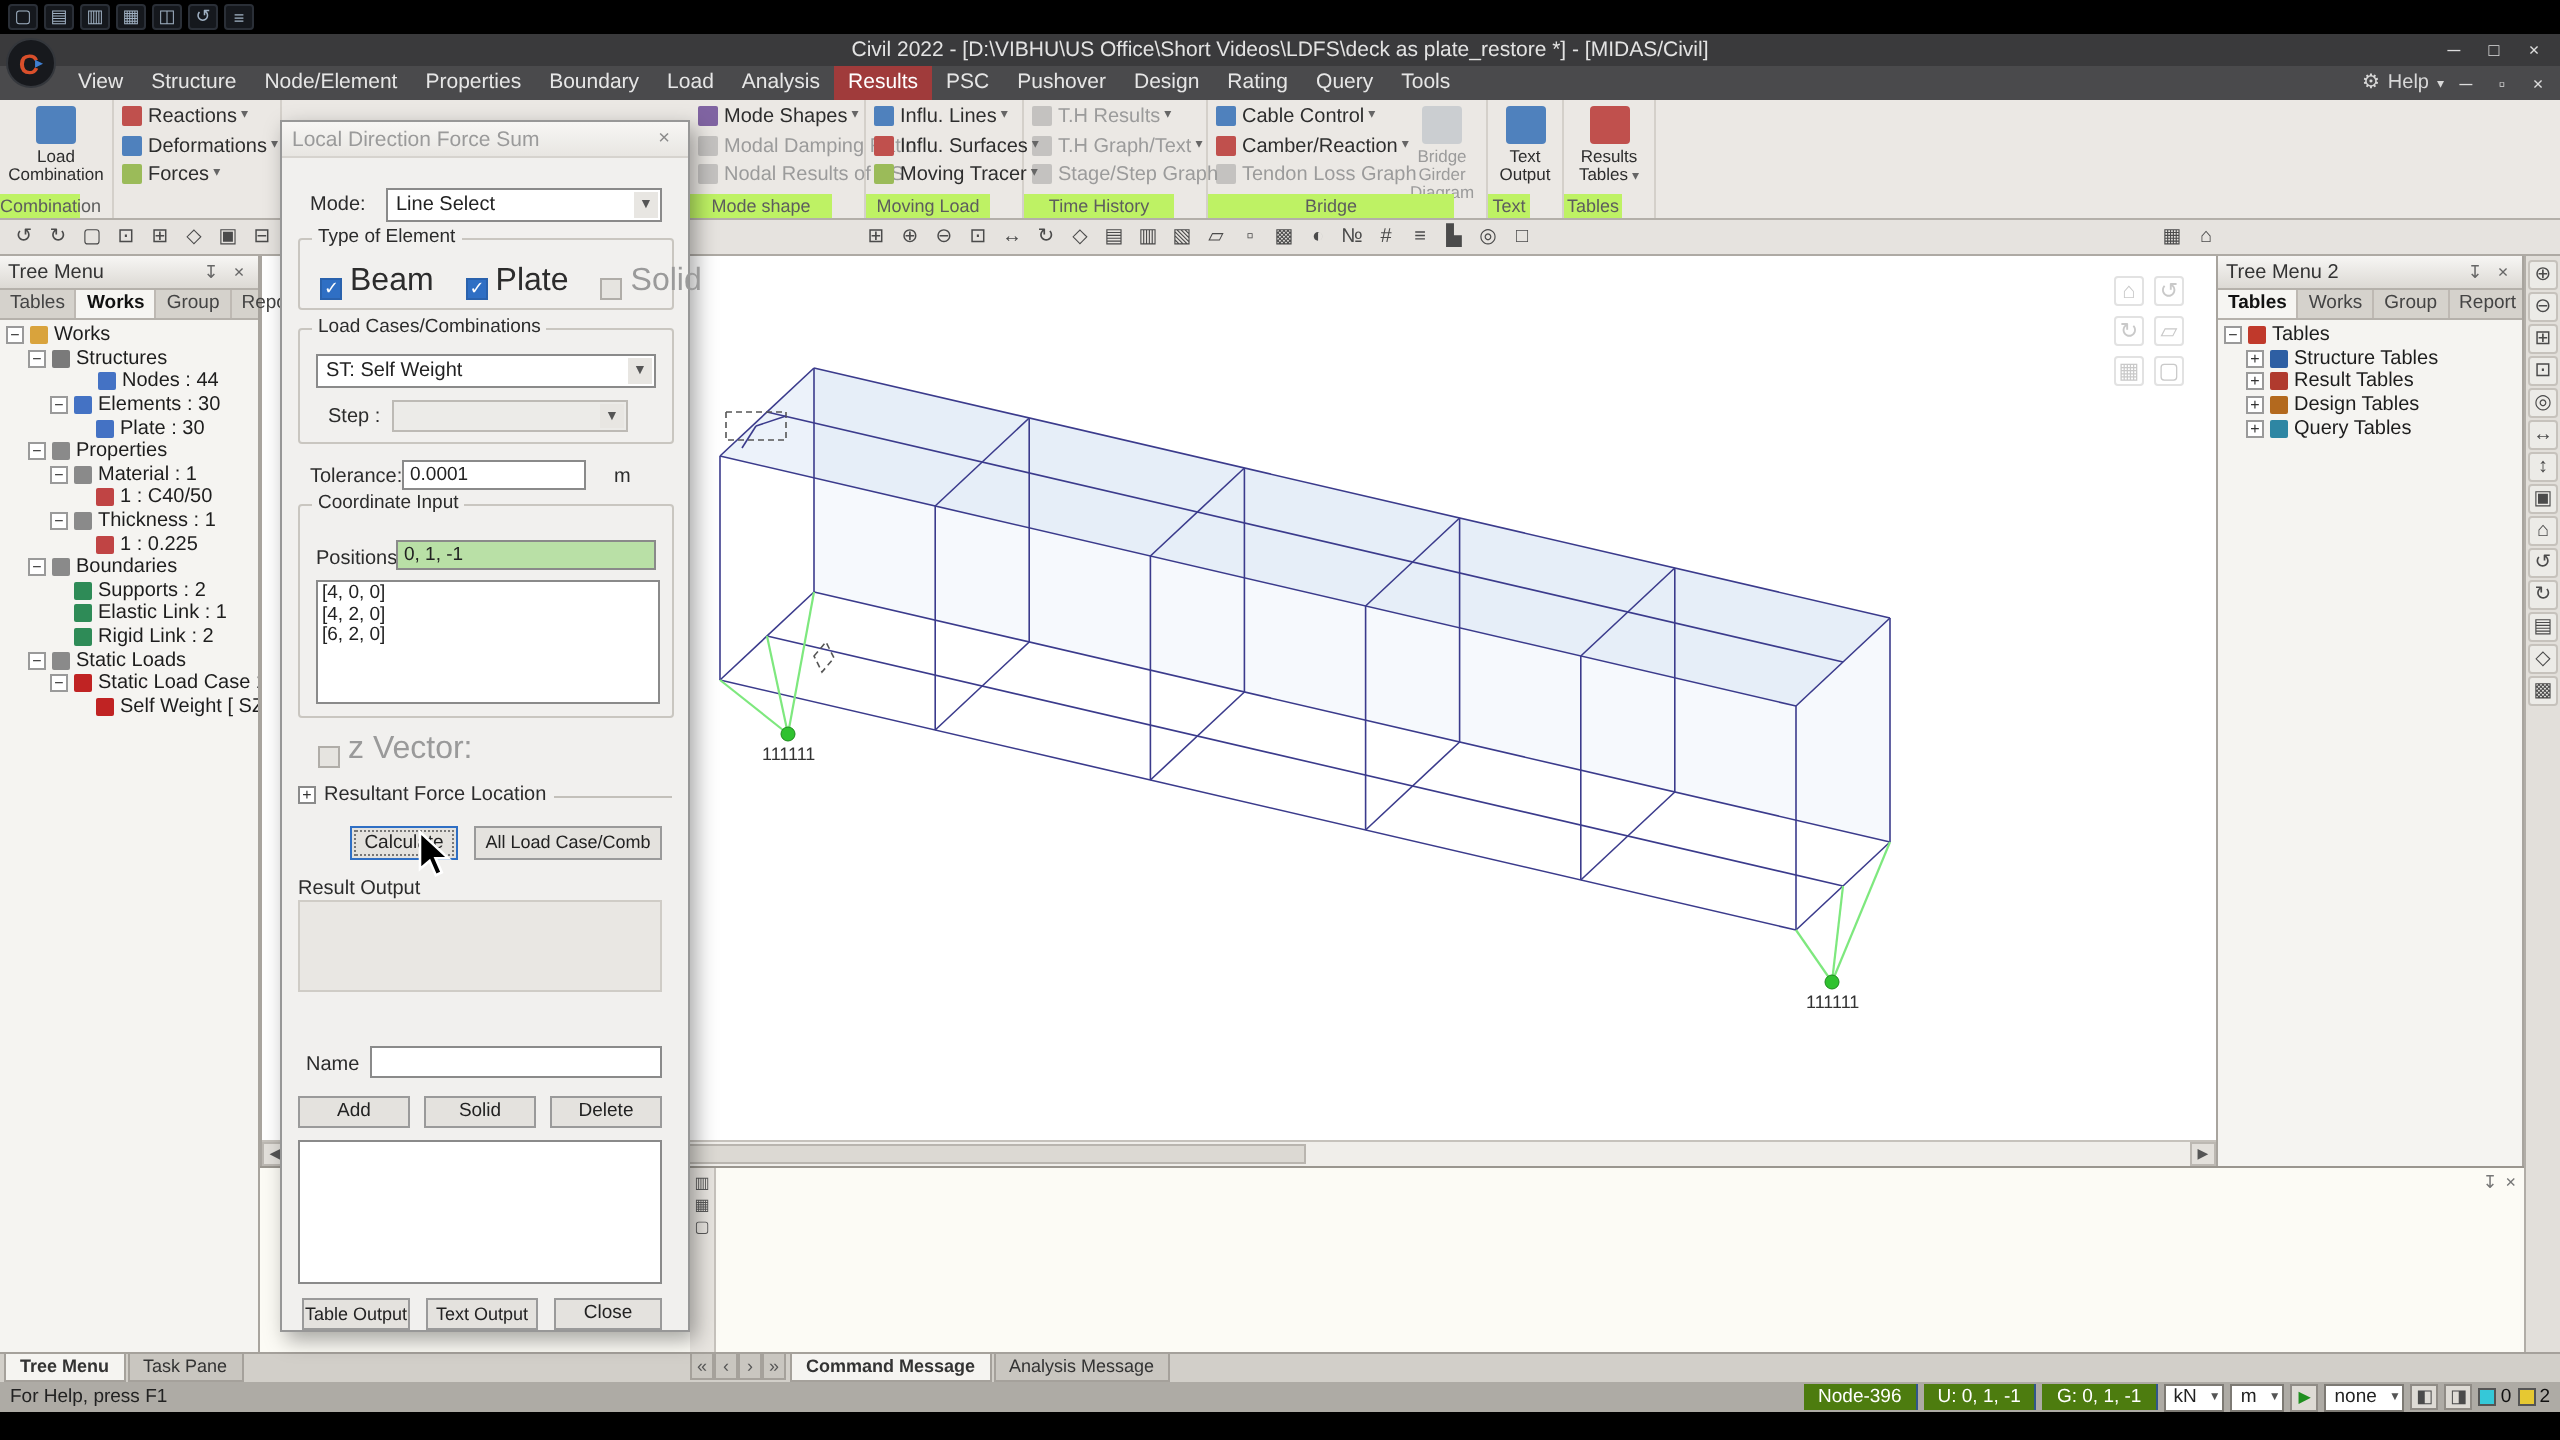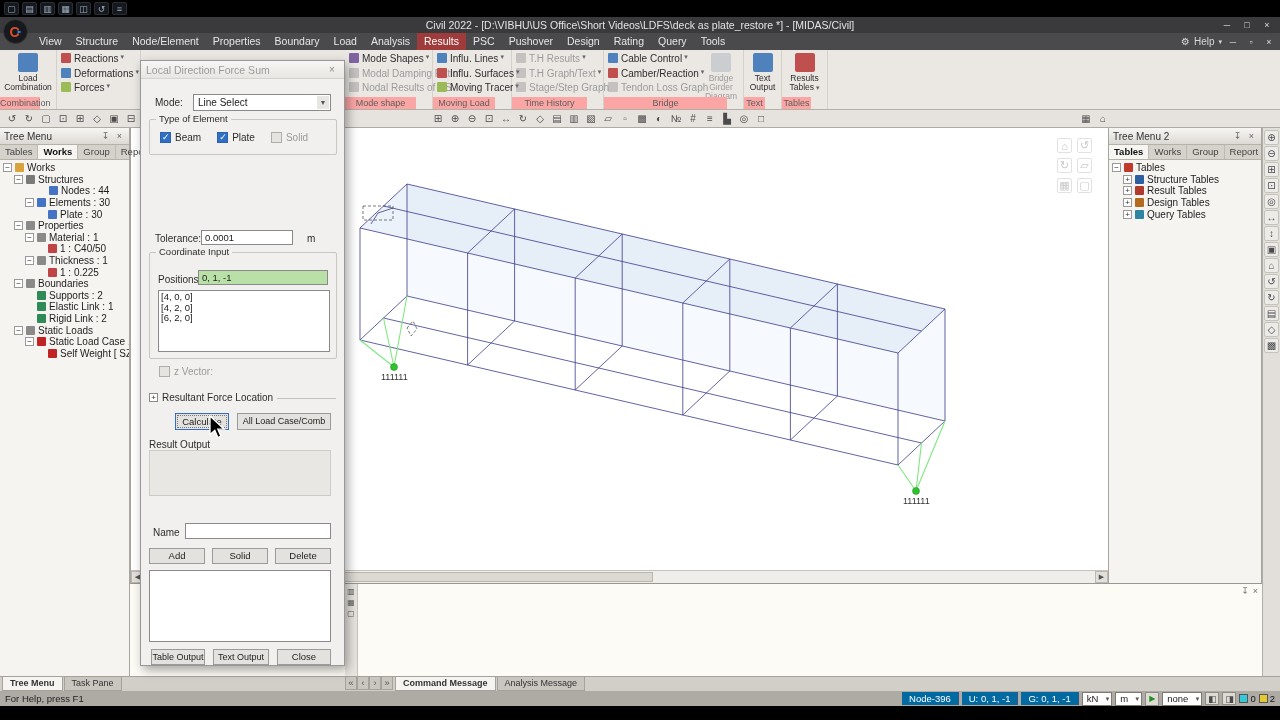--- a/index.html
+++ b/index.html
@@ -22,7 +22,7 @@
 
 #ribbon{left:0;top:50px;width:1280px;height:60px;background:#ebe8e4;border-bottom:1px solid #b3afa9}
 .rgroup{position:absolute;top:0;height:59px;border-right:1px solid #d4d0ca}
-.rglabel{position:absolute;bottom:0;left:0;right:16px;text-align:center;font-size:9px;color:#5d5d5d;line-height:12px;background:#fca5a5}
+.rglabel{position:absolute;bottom:0;left:0;right:16px;text-align:center;font-size:9px;color:#5d5d5d;line-height:12px;background:#bef264}
 .rstack{position:absolute;top:3px;left:4px;right:2px}
 .rrow{display:flex;align-items:flex-start;height:14.6px;font-size:10px;color:#2d2d2d;white-space:nowrap}
 .rrow.disabled{color:#9b9b9b}

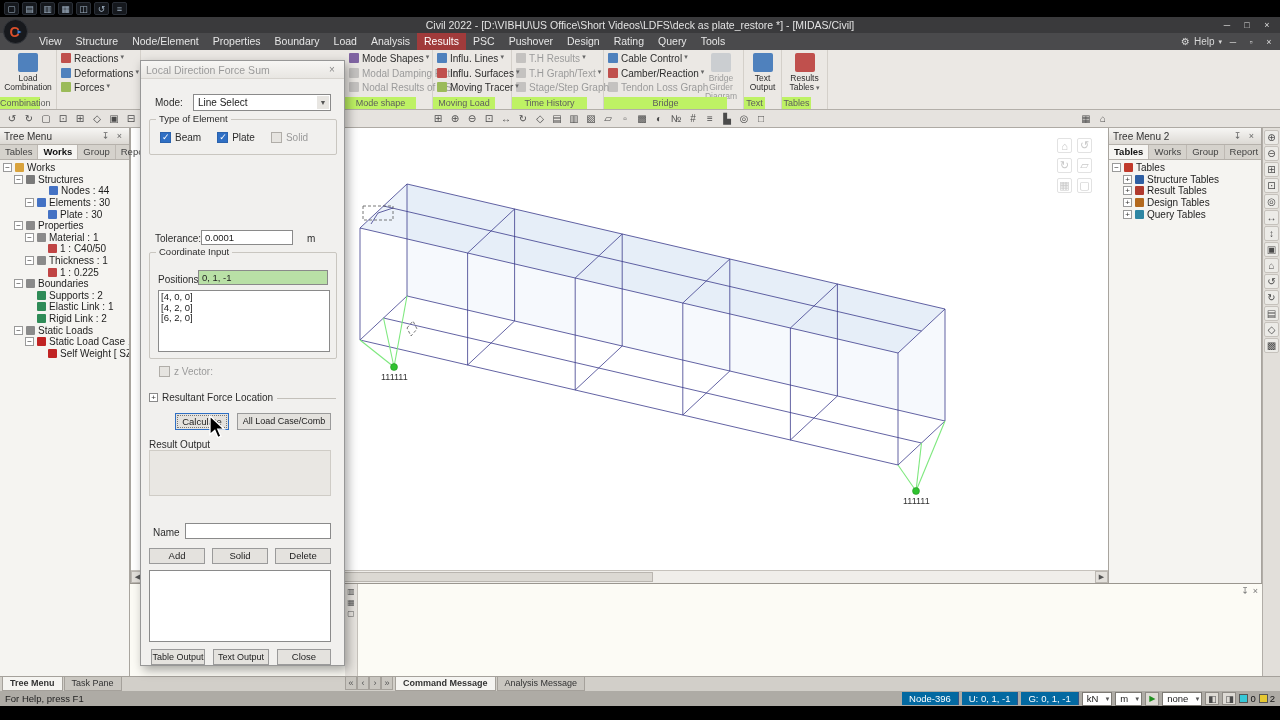--- a/index.html
+++ b/index.html
@@ -60,7 +60,7 @@
 .inp{position:absolute;background:#fff;border:1px solid #8a8a8a;font-size:9.5px;line-height:13px;padding-left:3px;white-space:nowrap}
 .grp{position:absolute;border:1px solid #c9c6c0;border-radius:2px}
 .grplab{position:absolute;top:-7px;left:6px;background:#f1f0ee;padding:0 3px;font-size:9.5px;color:#2c2c2c;white-space:nowrap}
-.dlg-check{display:flex;align-items:flex-end;font-size:10px;color:#2c2c2c}
+.dlg-check{display:flex;align-items:flex-end;font-size:16px;color:#2c2c2c}
 .dlg-check.disabled{color:#9a9a9a}
 .cbx{width:11px;height:11px;border:1px solid #707070;background:#fff;display:inline-block;position:relative;margin-right:4px;flex:0 0 auto}
 .dlg-check.checked .cbx{background:#2f6fc4;border-color:#2a62ad}

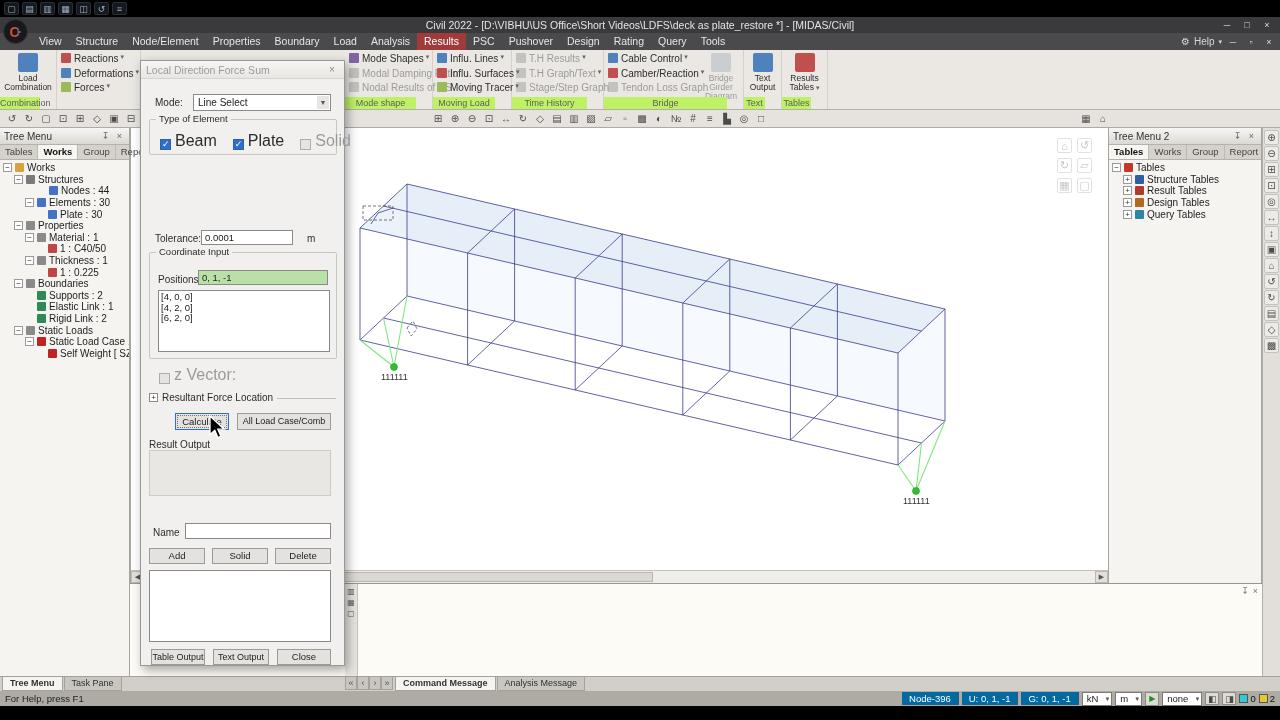--- a/index.html
+++ b/index.html
@@ -676,6 +676,16 @@
     </div>
   </div>
 
+  <div class="grp" style="left:8px;top:103px;width:188px;height:58px">
+    <span class="grplab">Load Cases/Combinations</span>
+    <div class="sel" style="left:8px;top:12px;width:170px;height:17px">
+      <span>ST: Self Weight</span><span class="sarr">▼</span>
+    </div>
+    <span class="dl" style="left:14px;top:38px">Step :</span>
+    <div class="sel disabled" style="left:46px;top:35px;width:118px;height:16px">
+      <span class="sarr">▼</span>
+    </div>
+  </div>
 
   <span class="dl" style="left:14px;top:172px">Tolerance:</span>
   <div class="inp" style="left:60px;top:169px;width:92px;height:15px">0.0001</div>

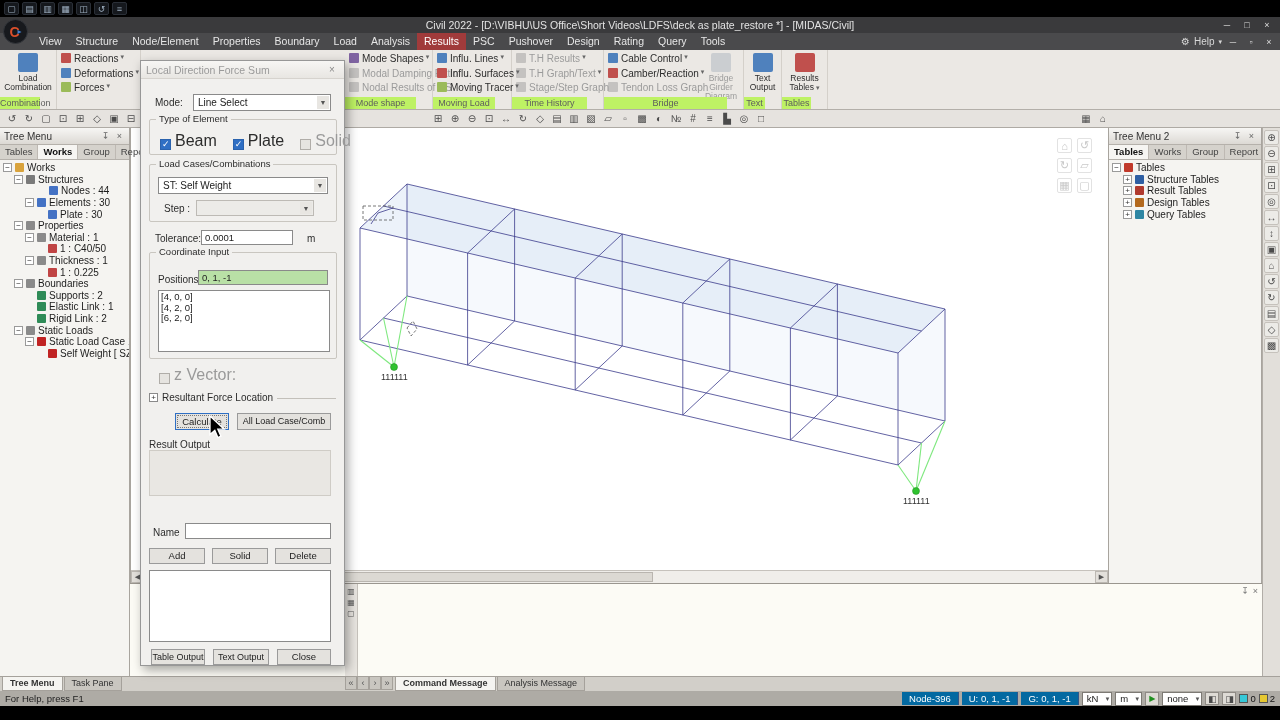--- a/index.html
+++ b/index.html
@@ -106,7 +106,7 @@
 
 #statusbar{left:0;top:691px;width:1280px;height:15px;background:#aeaba5;display:flex;align-items:center;padding:0 5px;font-size:9.5px;color:#222}
 #st-right{margin-left:auto;display:flex;align-items:center;gap:3px}
-.st-blue{background:#0369a1;color:#fff;padding:0 7px;line-height:13px;border-right:1px solid #31568a;white-space:nowrap}
+.st-blue{background:#4d7c0f;color:#fff;padding:0 7px;line-height:13px;border-right:1px solid #31568a;white-space:nowrap}
 .st-sel{position:relative;background:#fff;border:1px solid #7d7a74;line-height:12px;padding:0 13px 0 4px;white-space:nowrap}
 .st-sel .sarrow{position:absolute;right:1px;top:0;font-size:6px;color:#555}
 .st-play{color:#1f8f1f;font-size:8px;width:14px;text-align:center;background:#dedbd5;border:1px solid #8f8b85;line-height:12px}

